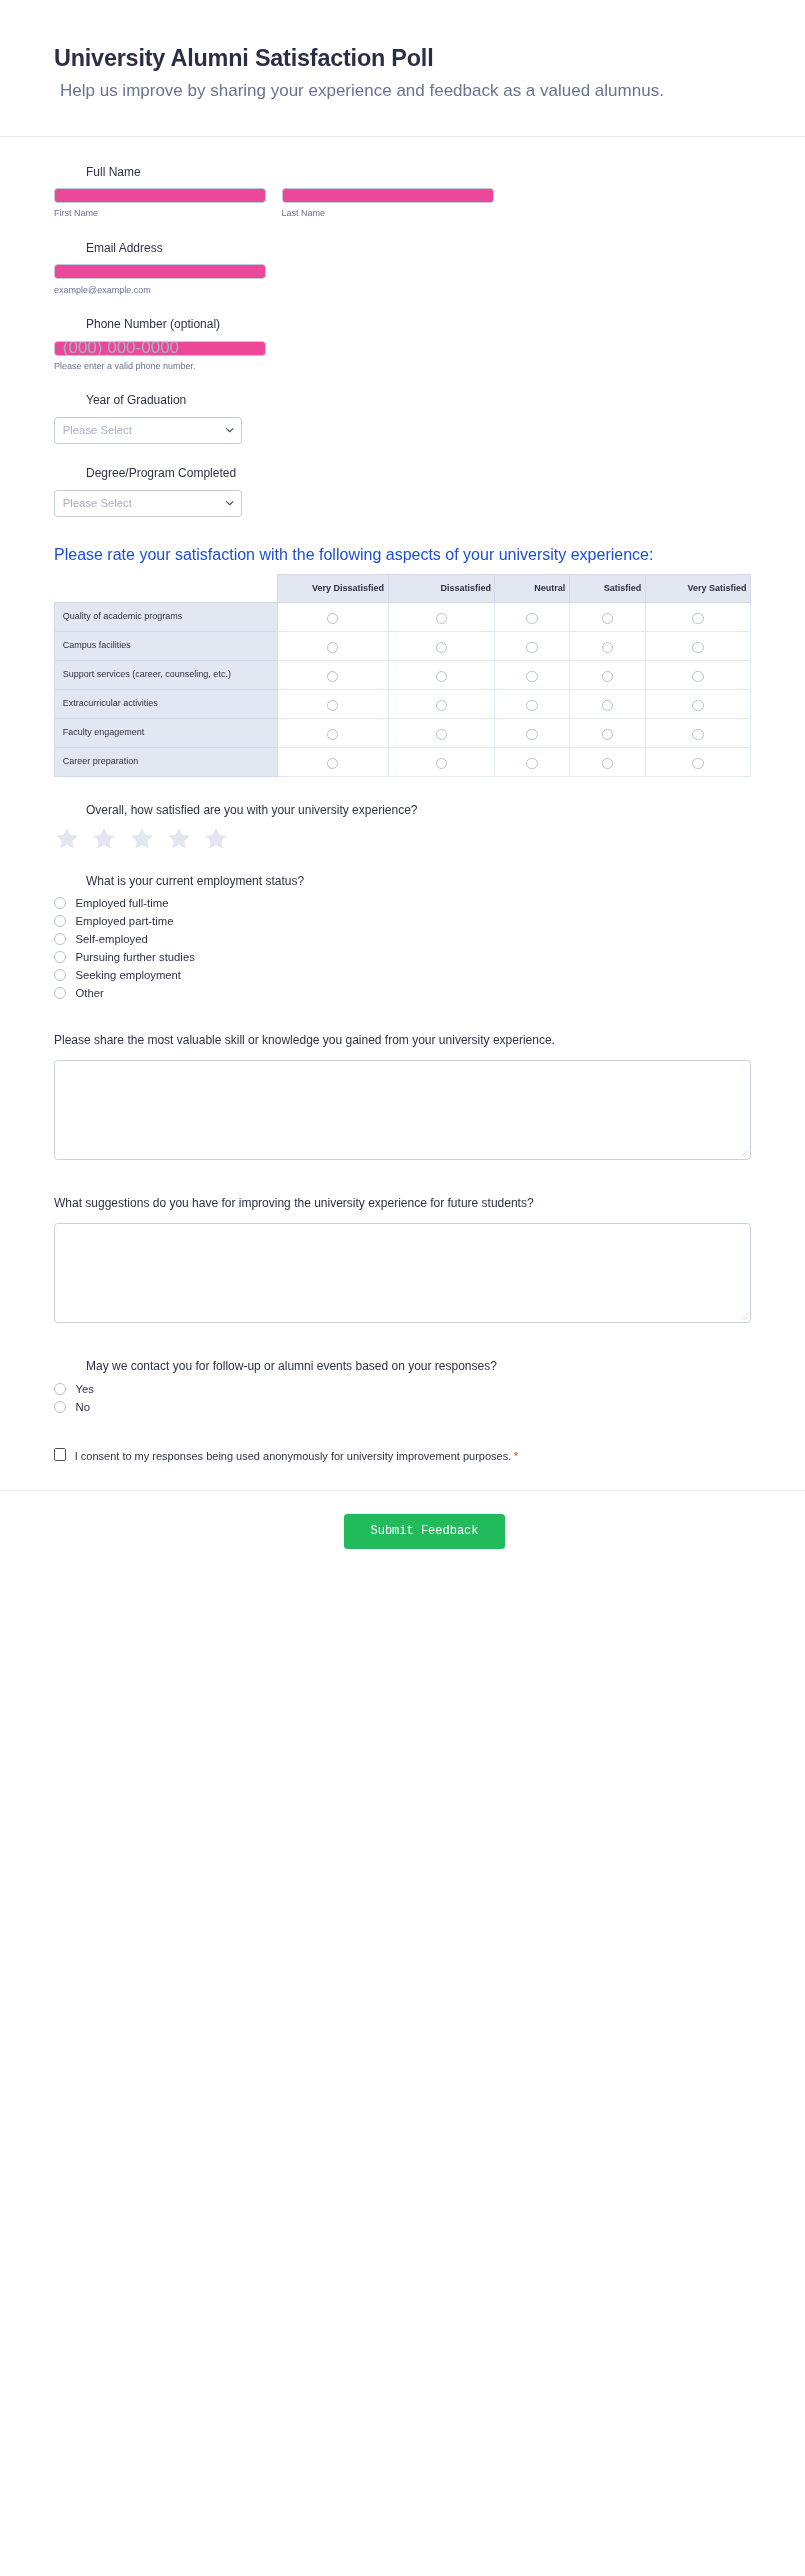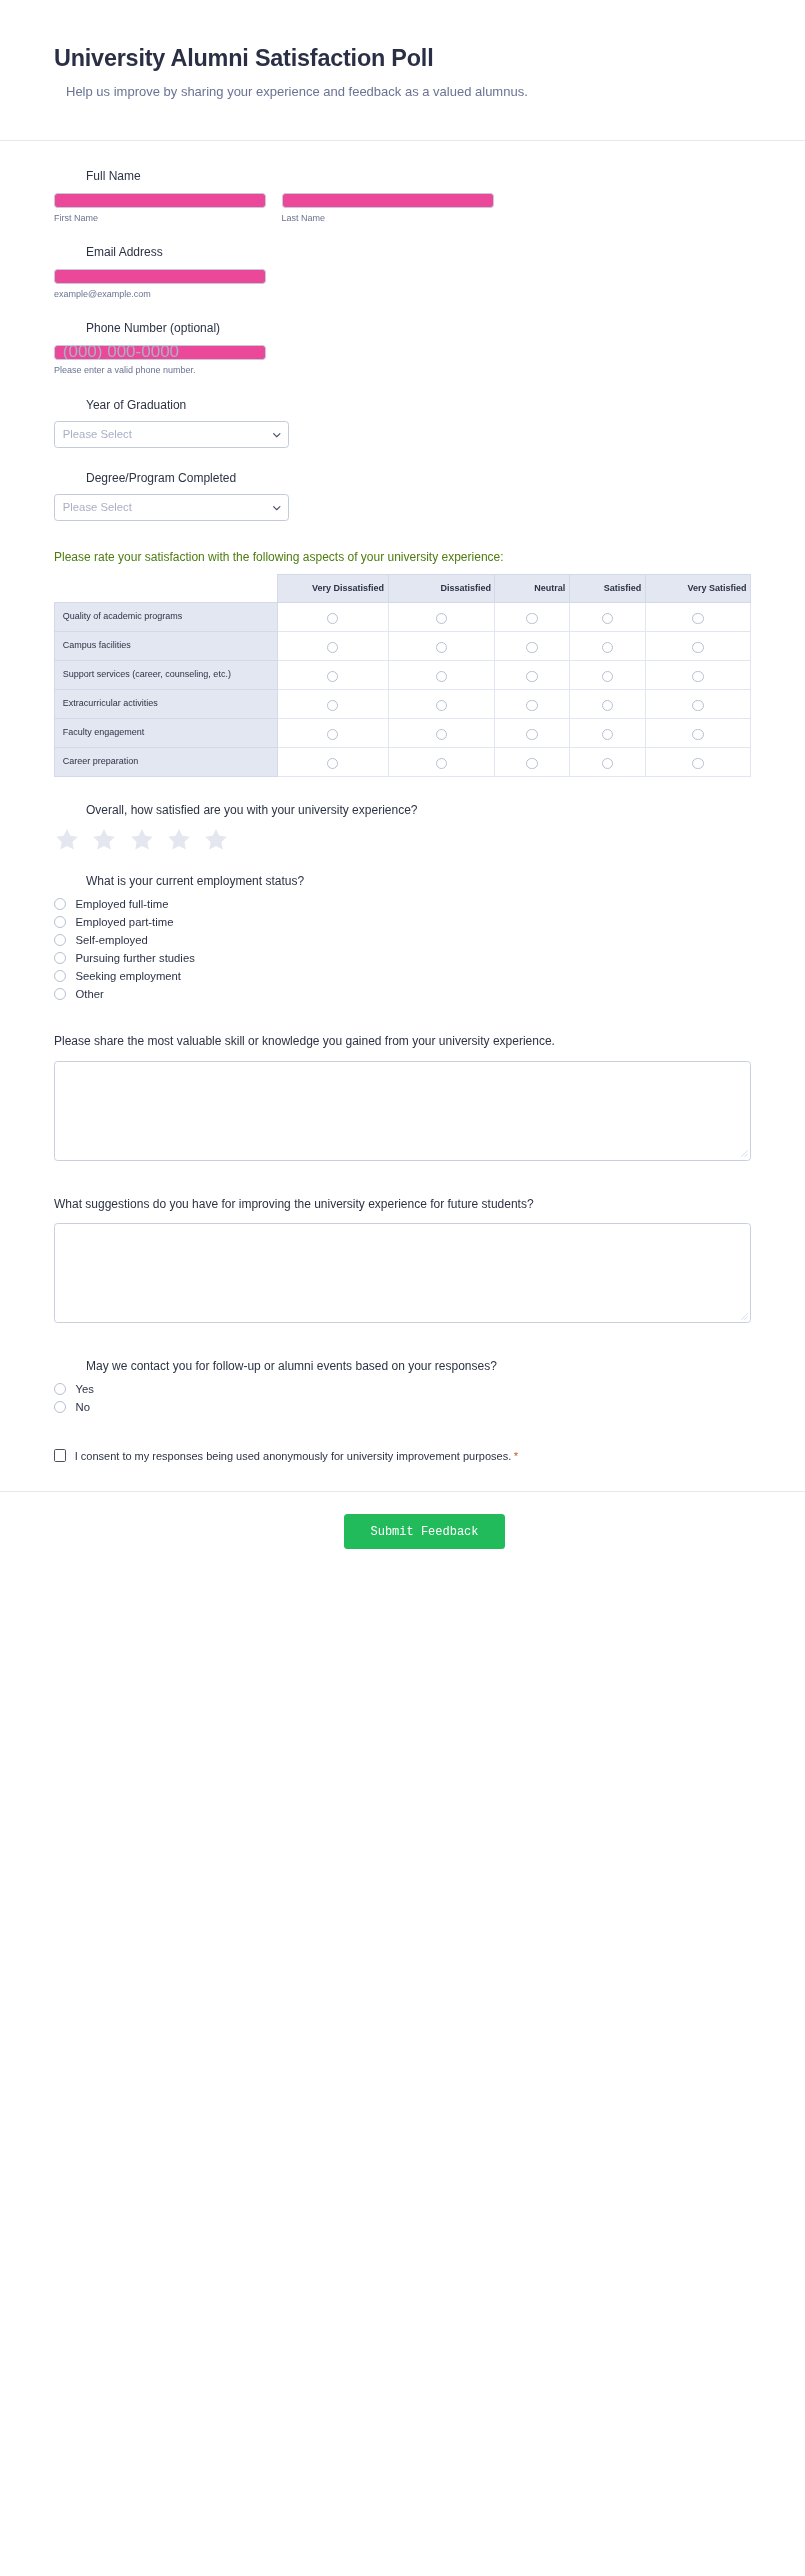--- a/index.html
+++ b/index.html
@@ -27,9 +27,9 @@
     letter-spacing: -0.2px;
   }
   .form-subtitle {
-    font-size: 13px;
+    font-size: 17px;
     color: #6a7392;
-    margin: 12px;
+    margin: 6px;
     font-weight: normal;
   }
 

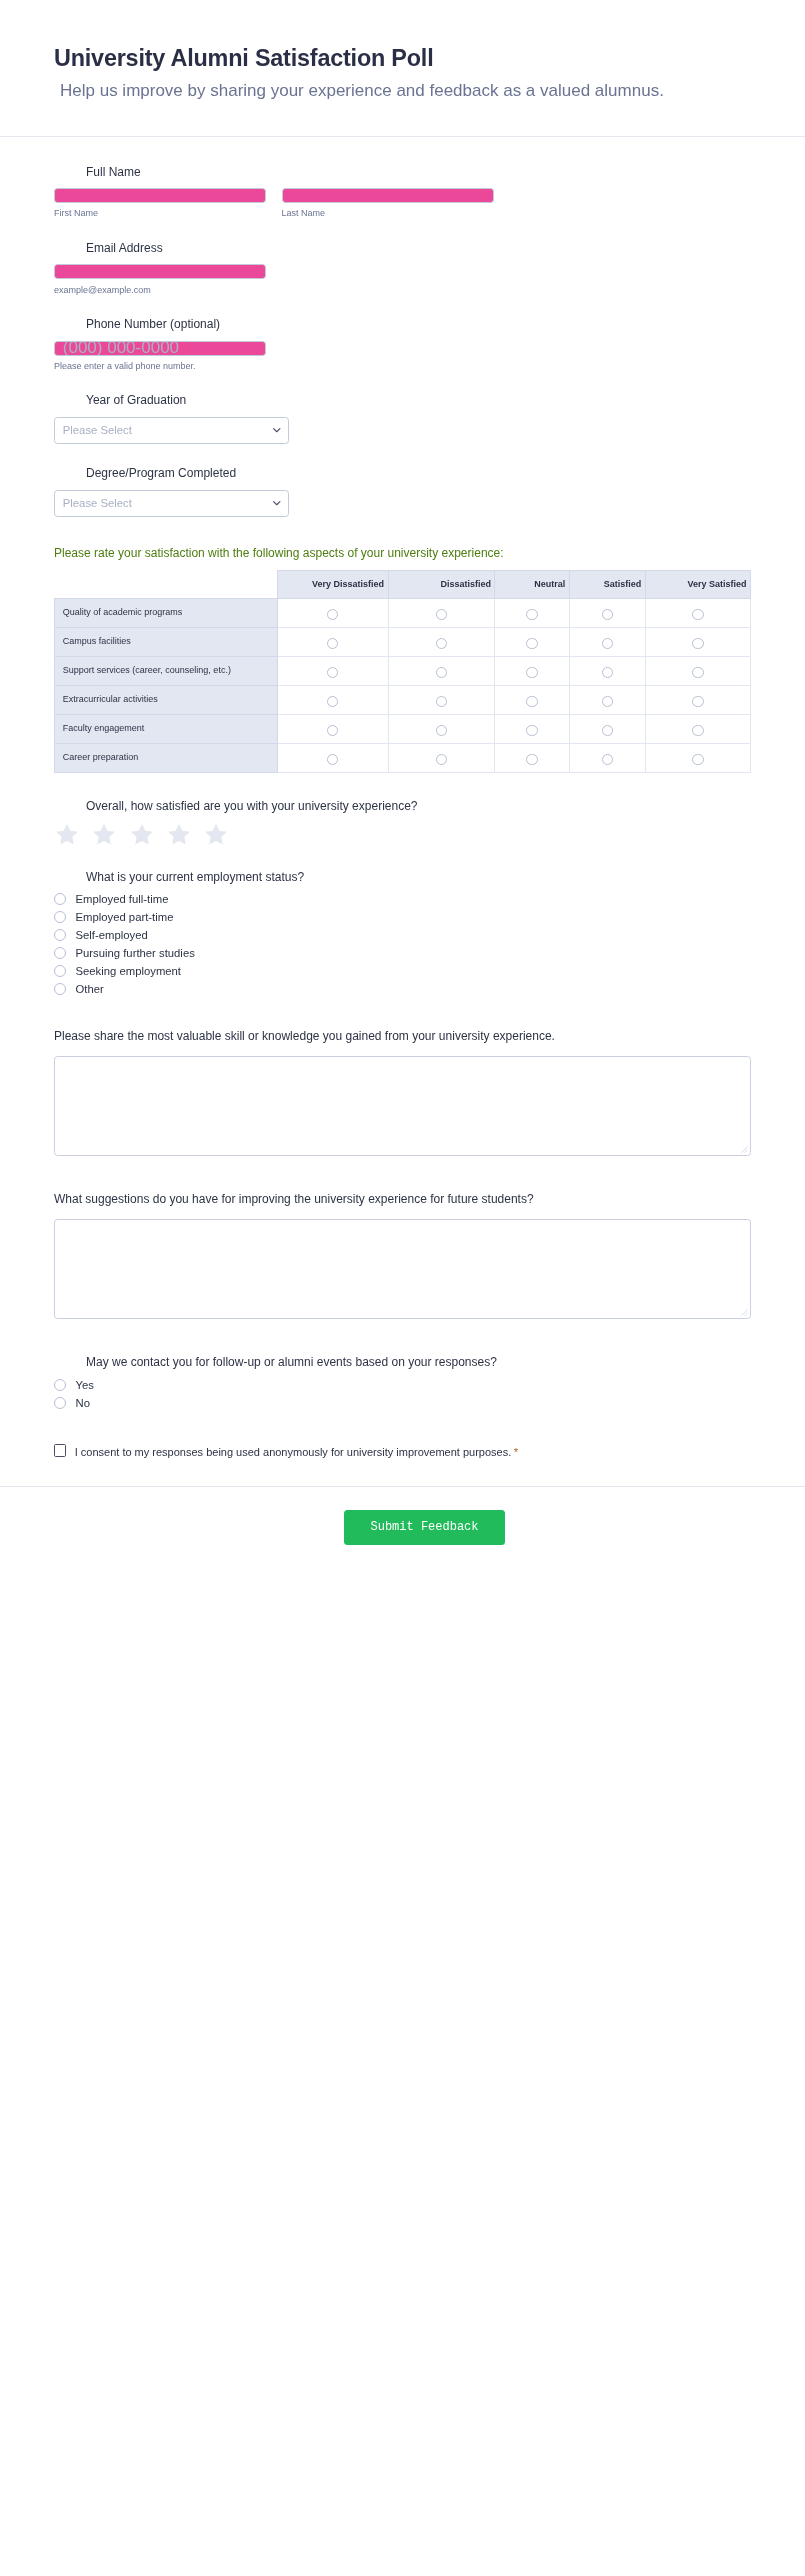--- a/index.html
+++ b/index.html
@@ -73,7 +73,7 @@
   .w-short { width: 212px; }
 
   
-  .select-wrap { position: relative; width: 235px; }
+  .select-wrap { position: relative; width: 188px; }
   .select-box {
     width: 100%;
     height: 27px;

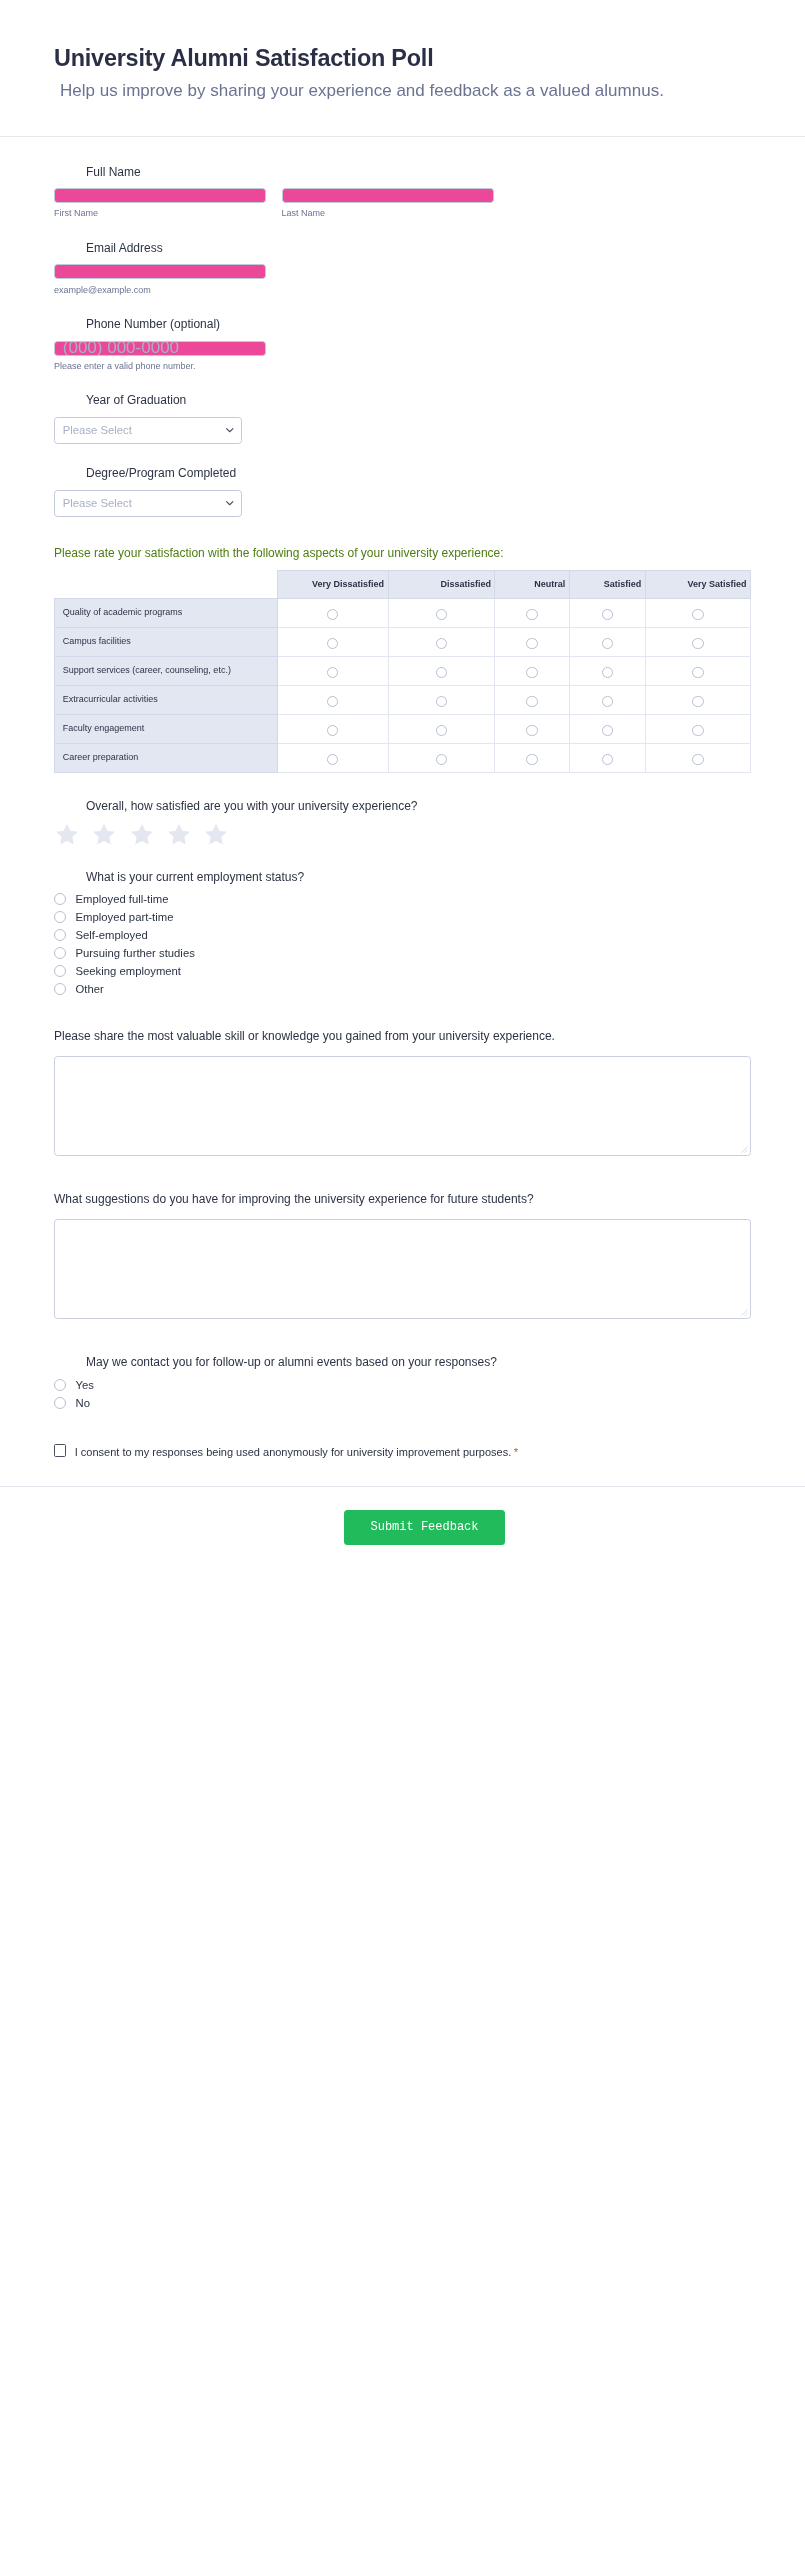--- a/index.html
+++ b/index.html
@@ -102,8 +102,8 @@
   
   .matrix-block { margin-bottom: 26px; margin-top: 29px; }
   .matrix-question {
-    font-size: 12px;
-    color: #4d7c0f;
+    font-size: 16px;
+    color: #1d4ed8;
     margin-bottom: 10.4px;
     display: block;
   }

